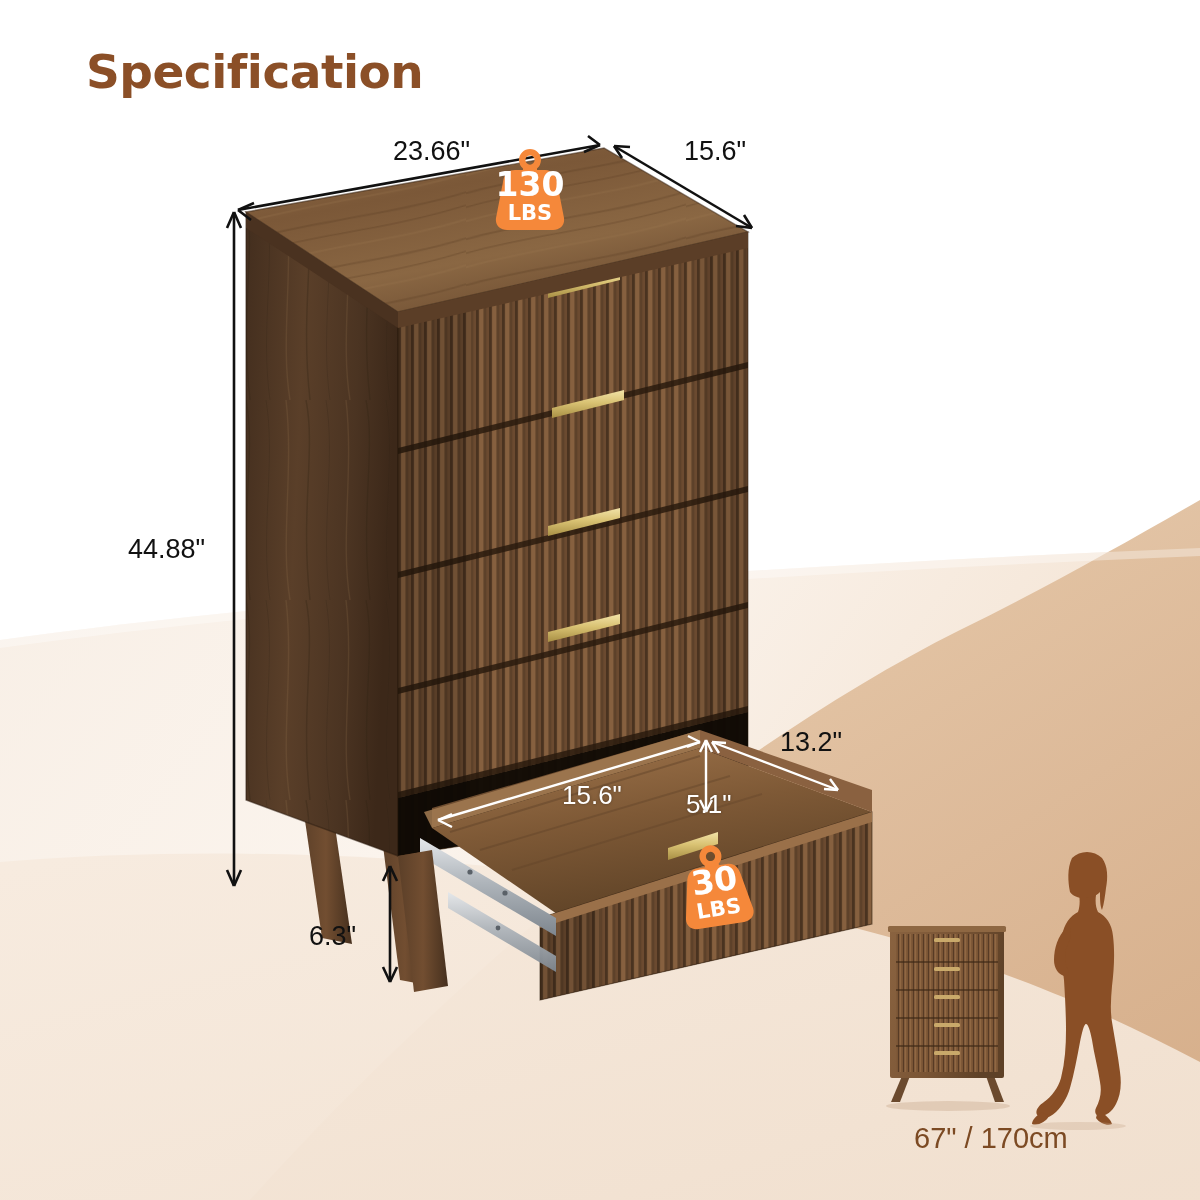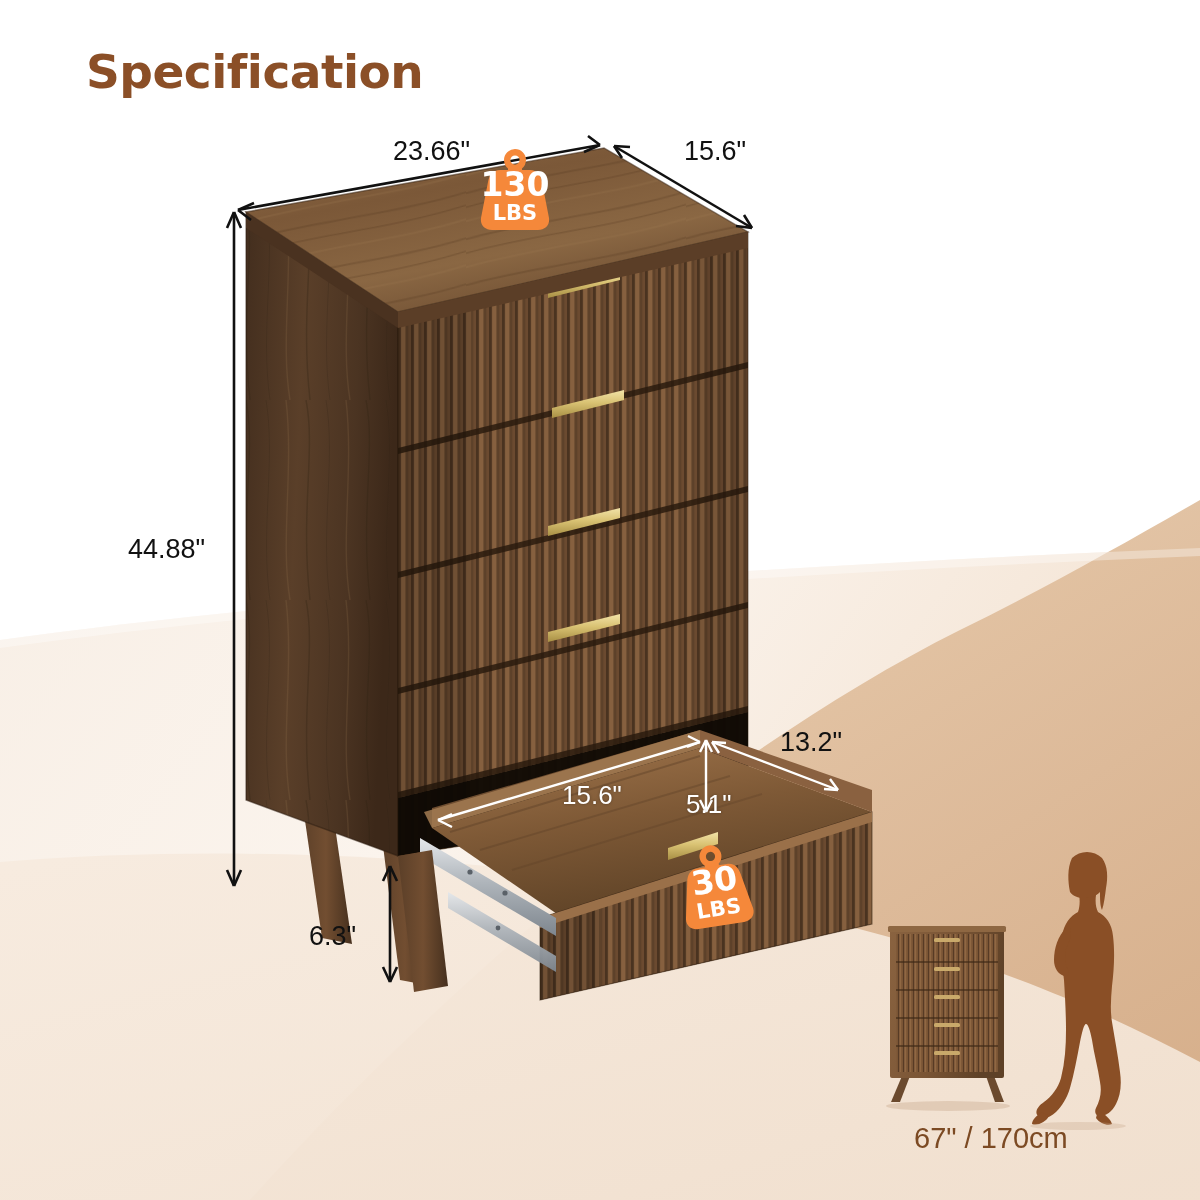--- a/index.html
+++ b/index.html
@@ -336,7 +336,7 @@
   <div class="dim" style="left:780px;top:727px;">13.2"</div>
   <div class="dim white" style="left:686px;top:789px;">5.1"</div>
 
-  <div class="badge" style="left:473px;top:146px;">
+  <div class="badge" style="left:488px;top:146px;">
     <svg class="bshape" viewBox="0 0 84 86">
       <path d="M42,3 a11,11 0 0 1 11,11 a11,11 0 0 1 -4,8.4 l0,2.6 l-14,0 l0,-2.6 a11,11 0 0 1 -4,-8.4 a11,11 0 0 1 11,-11 z
                M42,9.5 a4.6,4.6 0 0 0 -4.6,4.6 a4.6,4.6 0 0 0 4.6,4.6 a4.6,4.6 0 0 0 4.6,-4.6 a4.6,4.6 0 0 0 -4.6,-4.6 z" fill="#F5883A"></path>

